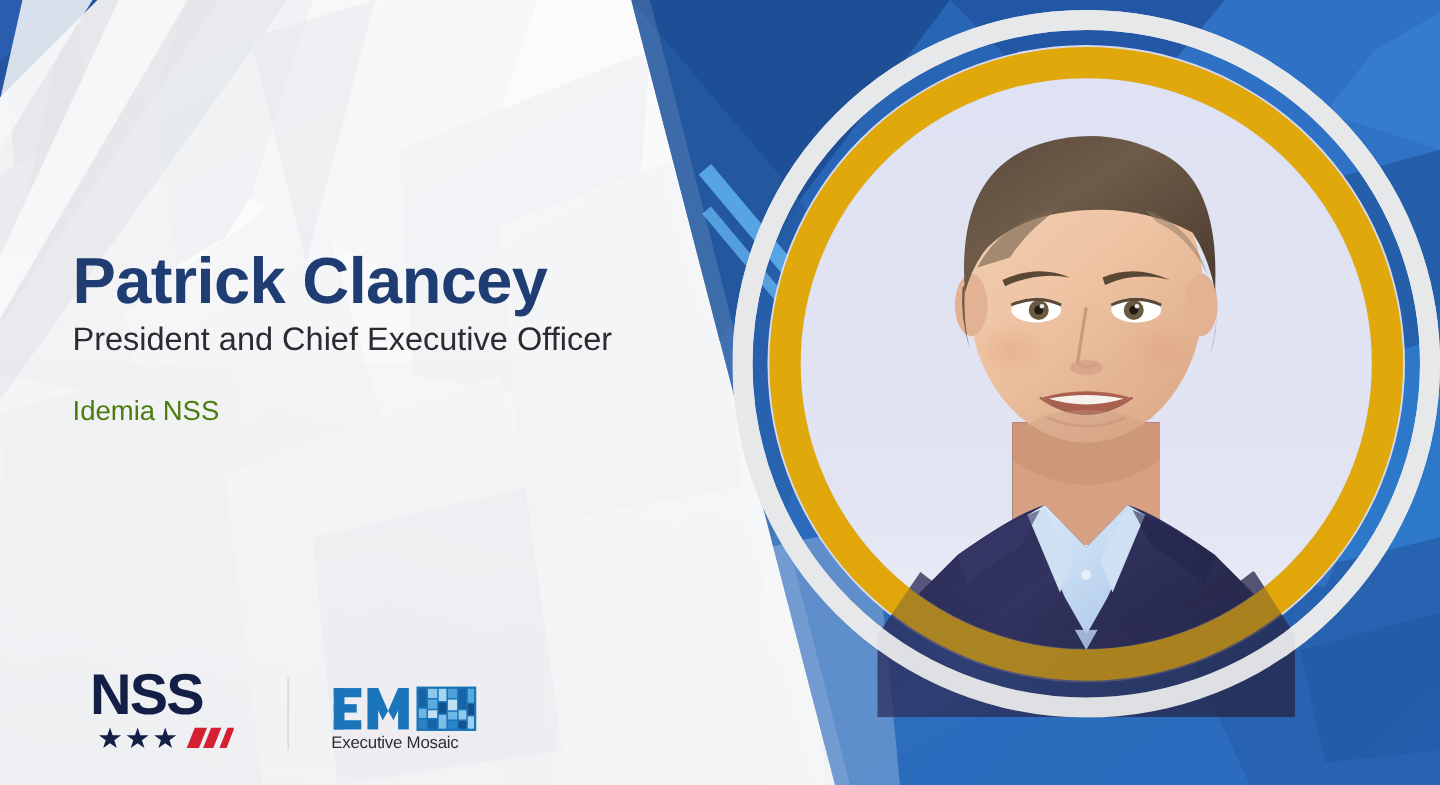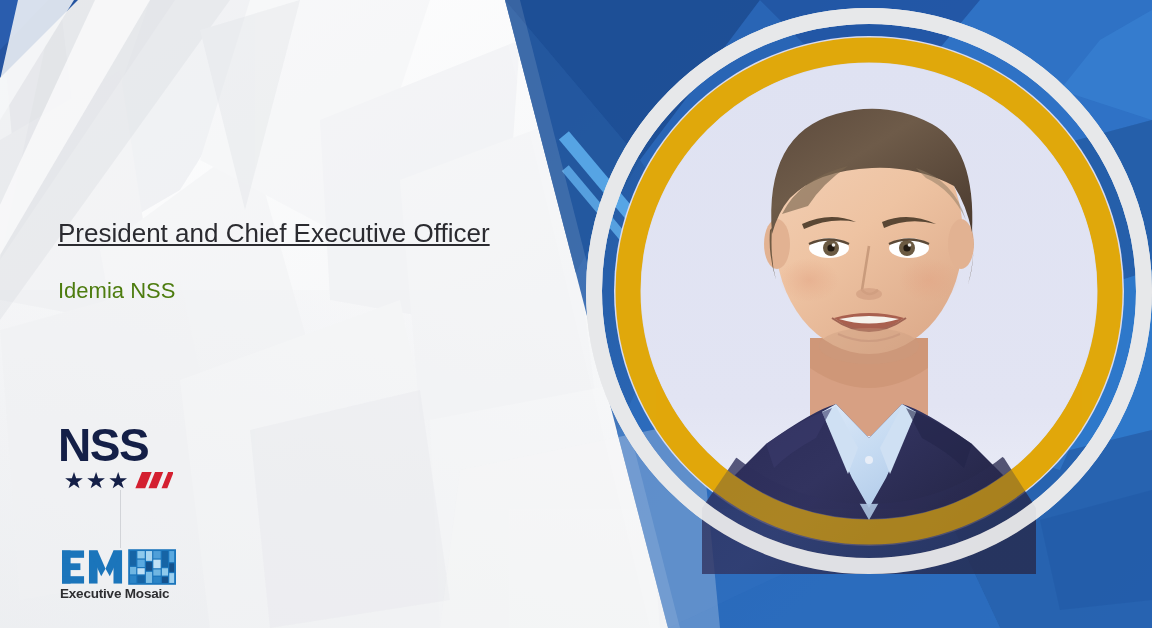--- a/index.html
+++ b/index.html
@@ -193,6 +193,7 @@
   </svg>
 
   <div id="text-block">
+    <div id="person-name">Patrick Clancey</div>
     <div id="person-title">President and Chief Executive Officer</div>
     <div id="person-org">Idemia NSS</div>
   </div>

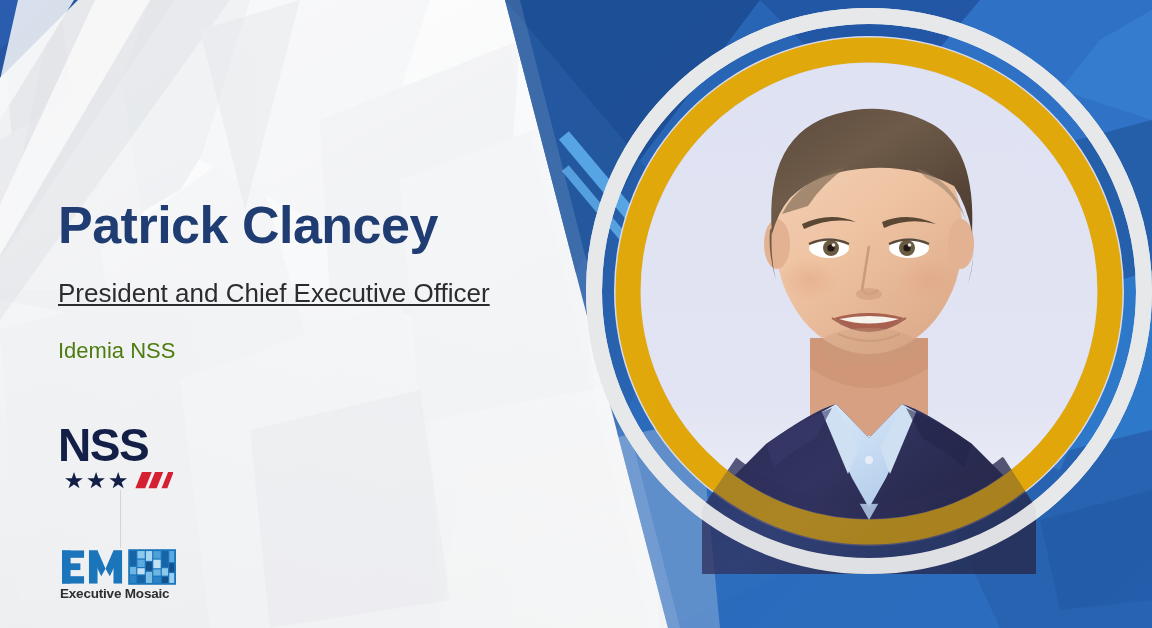--- a/index.html
+++ b/index.html
@@ -39,10 +39,8 @@
     font-size:26px;
     font-weight:normal;
     color:#2b2b30;
-    margin-top:22px;
     line-height:1.2;
     white-space:nowrap;
-    text-decoration:underline;
   }
   #person-org {
     font-size:22px;

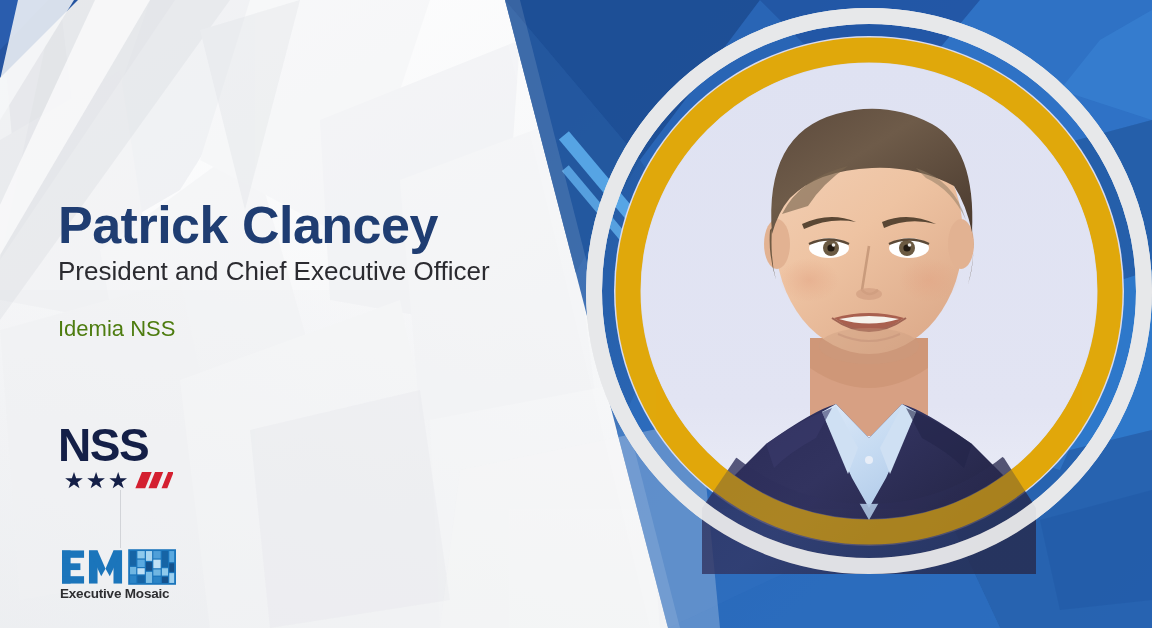--- a/index.html
+++ b/index.html
@@ -54,12 +54,11 @@
   
   #logo-row {
     position:absolute;
-    left:58px;
+    left:72px;
     bottom:28px;
     display:flex;
-    align-items:center;
+    align-items:flex-end;
     z-index:20;
-    flex-direction:column;
   }
   #nss-logo { display:flex; flex-direction:column; align-items:flex-start; }
   #nss-wordmark {

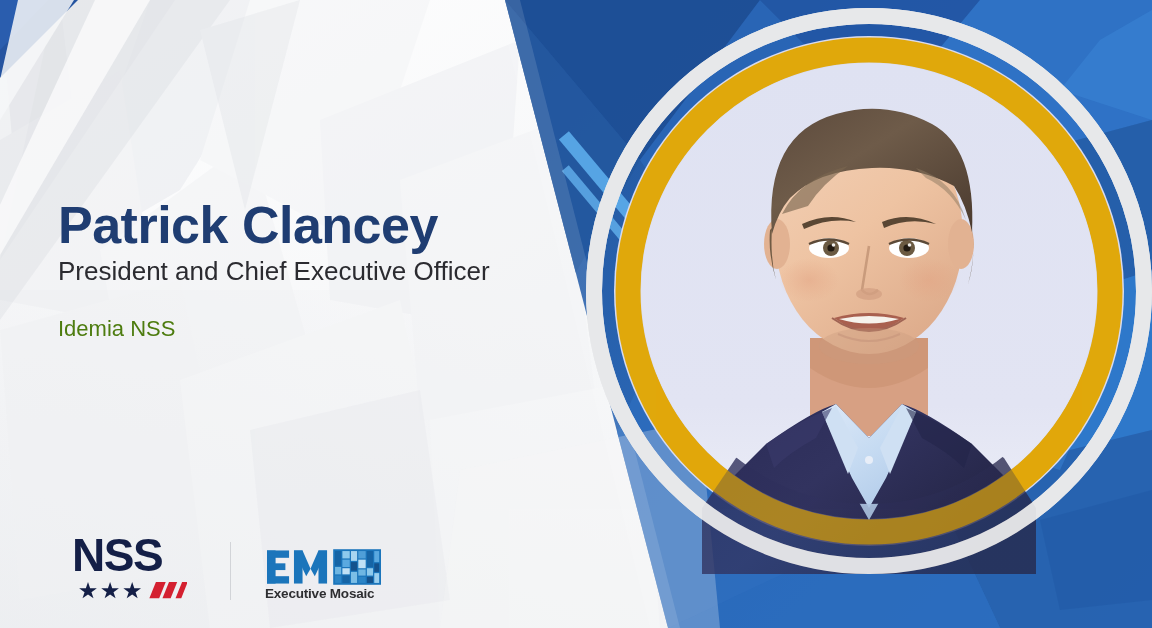--- a/index.html
+++ b/index.html
@@ -79,7 +79,7 @@
   #em-mark { display:block; }
   #em-tagline {
     font-size:13.5px;
-    font-weight:bold;
+    font-weight:normal;
     color:#2e2e31;
     letter-spacing:-0.2px;
     margin-top:1px;

